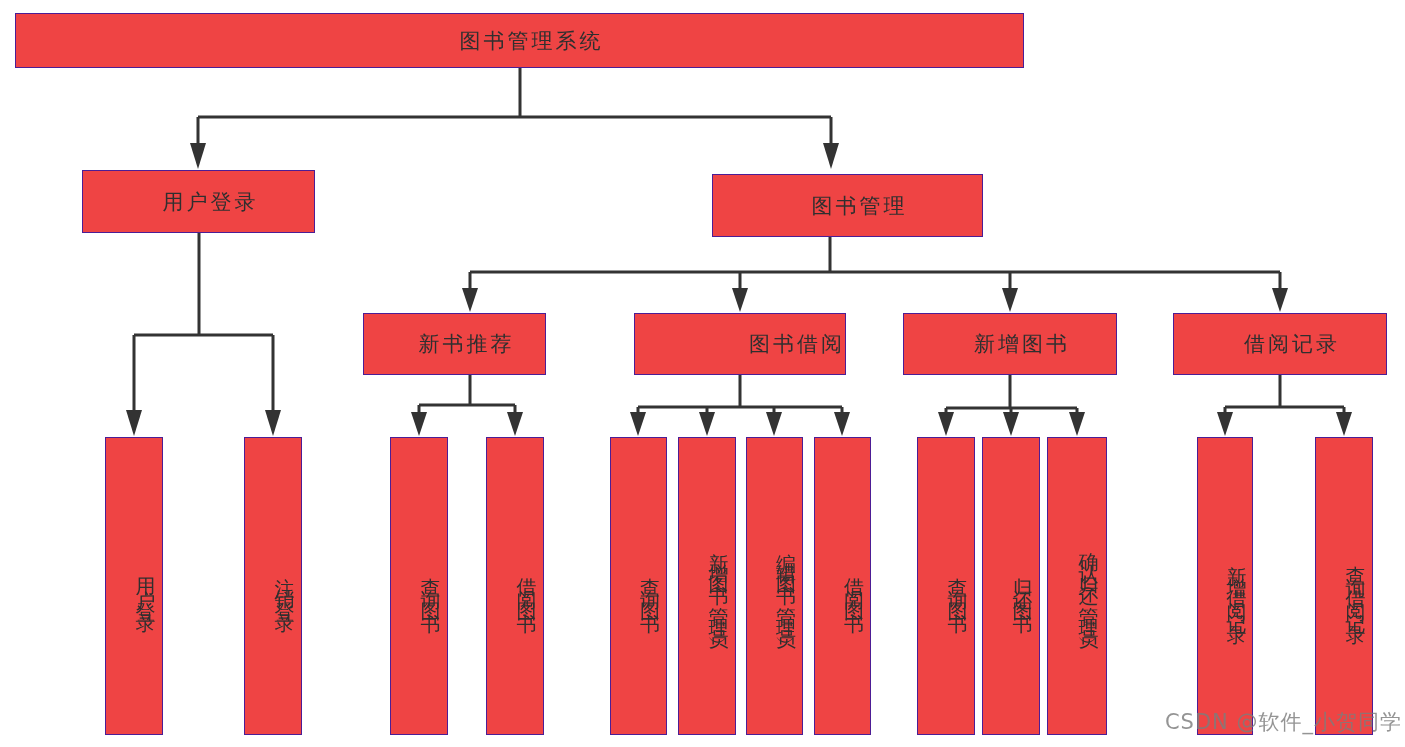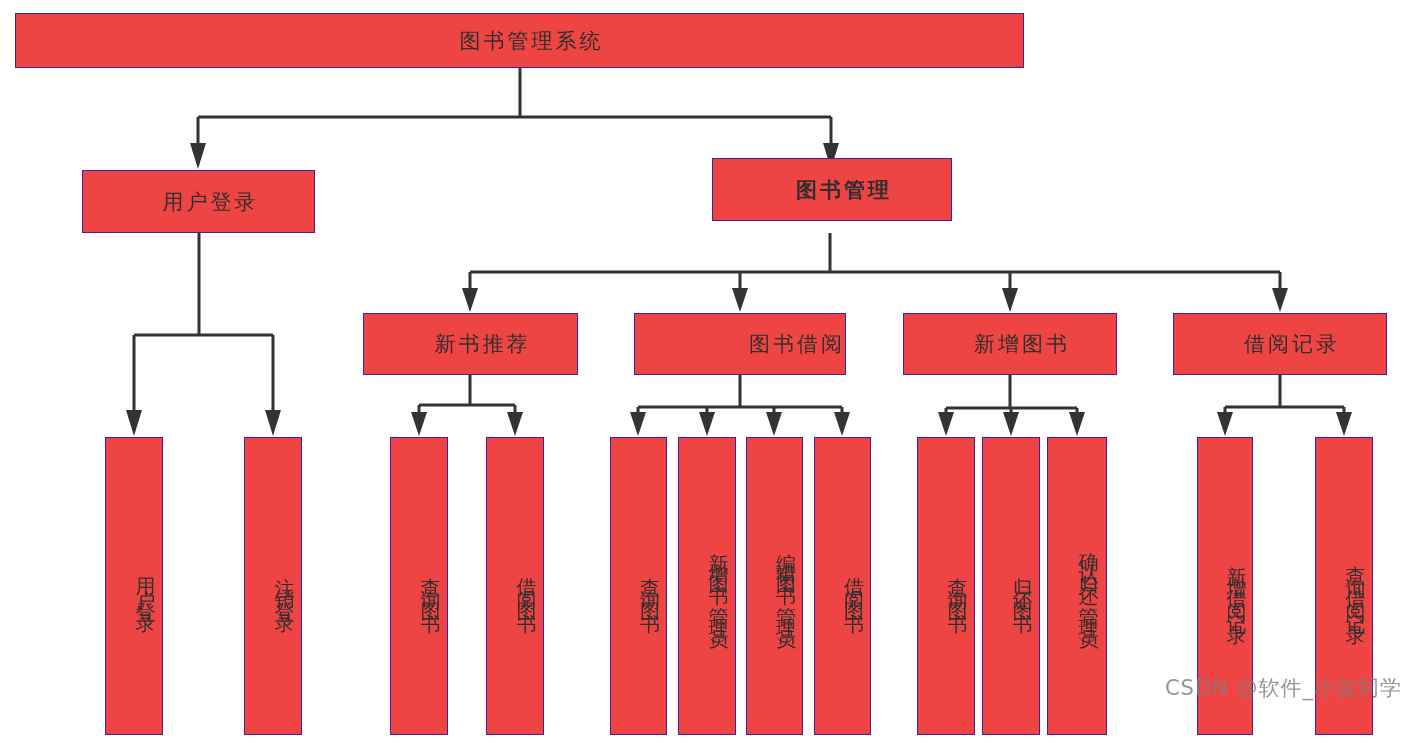--- a/index.html
+++ b/index.html
@@ -23,7 +23,7 @@
 
   #n-root        { left:15px;  top:13px;  width:1009px; height:55px; }
   #n-user-login  { left:82px;  top:170px; width:233px;  height:63px; }
-  #n-book-mgmt   { left:712px; top:158px; width:240px;  height:63px;font-weight:bold; }
+  #n-book-mgmt   { left:712px; top:174px; width:271px;  height:63px; }
   #n-new-book    { left:363px; top:313px; width:215px;  height:62px; }
   #n-book-borrow { left:634px; top:313px; width:212px;  height:62px;justify-content:flex-end; }
   #n-current     { left:903px; top:313px; width:214px;  height:62px; }

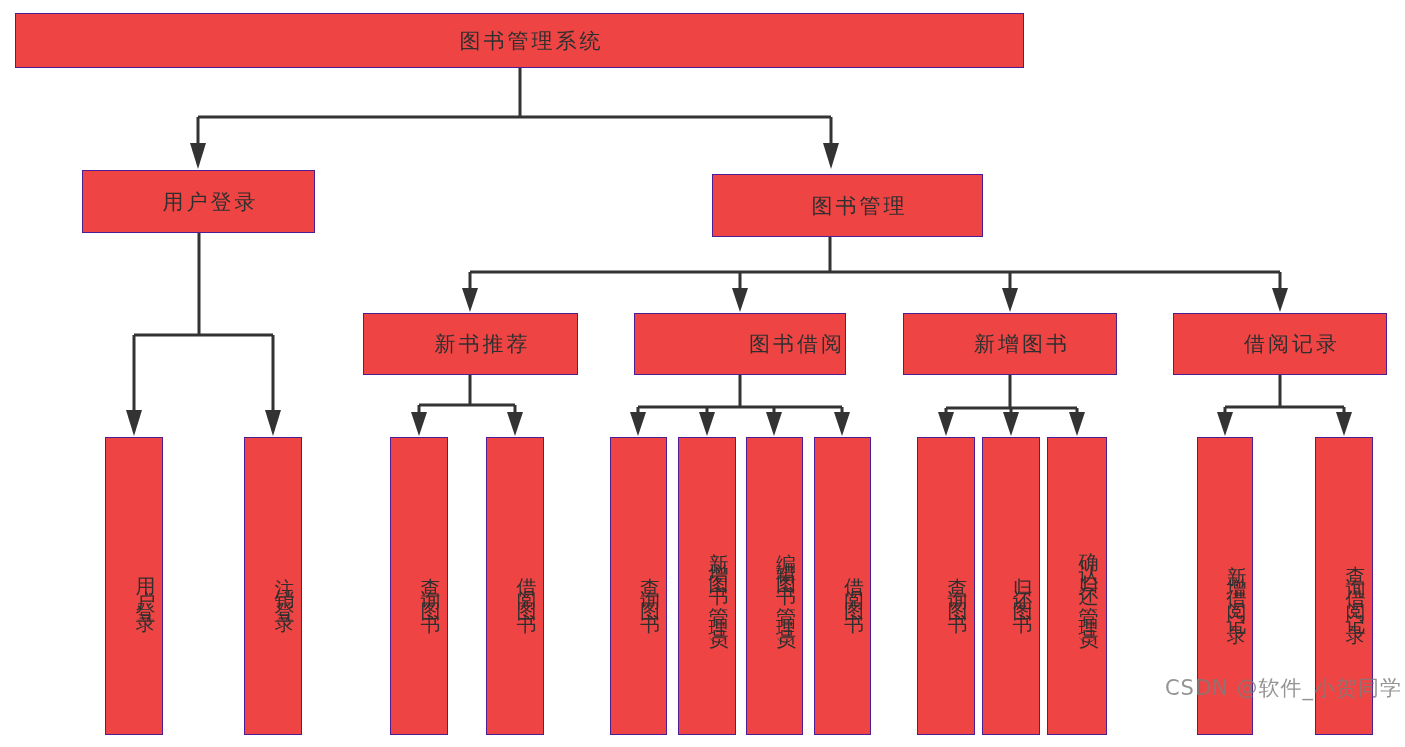--- a/index.html
+++ b/index.html
@@ -24,7 +24,7 @@
   #n-root        { left:15px;  top:13px;  width:1009px; height:55px; }
   #n-user-login  { left:82px;  top:170px; width:233px;  height:63px; }
   #n-book-mgmt   { left:712px; top:174px; width:271px;  height:63px; }
-  #n-new-book    { left:363px; top:313px; width:215px;  height:62px; }
+  #n-new-book    { left:363px; top:313px; width:183px;  height:62px; }
   #n-book-borrow { left:634px; top:313px; width:212px;  height:62px;justify-content:flex-end; }
   #n-current     { left:903px; top:313px; width:214px;  height:62px; }
   #n-records     { left:1173px;top:313px; width:214px;  height:62px; }

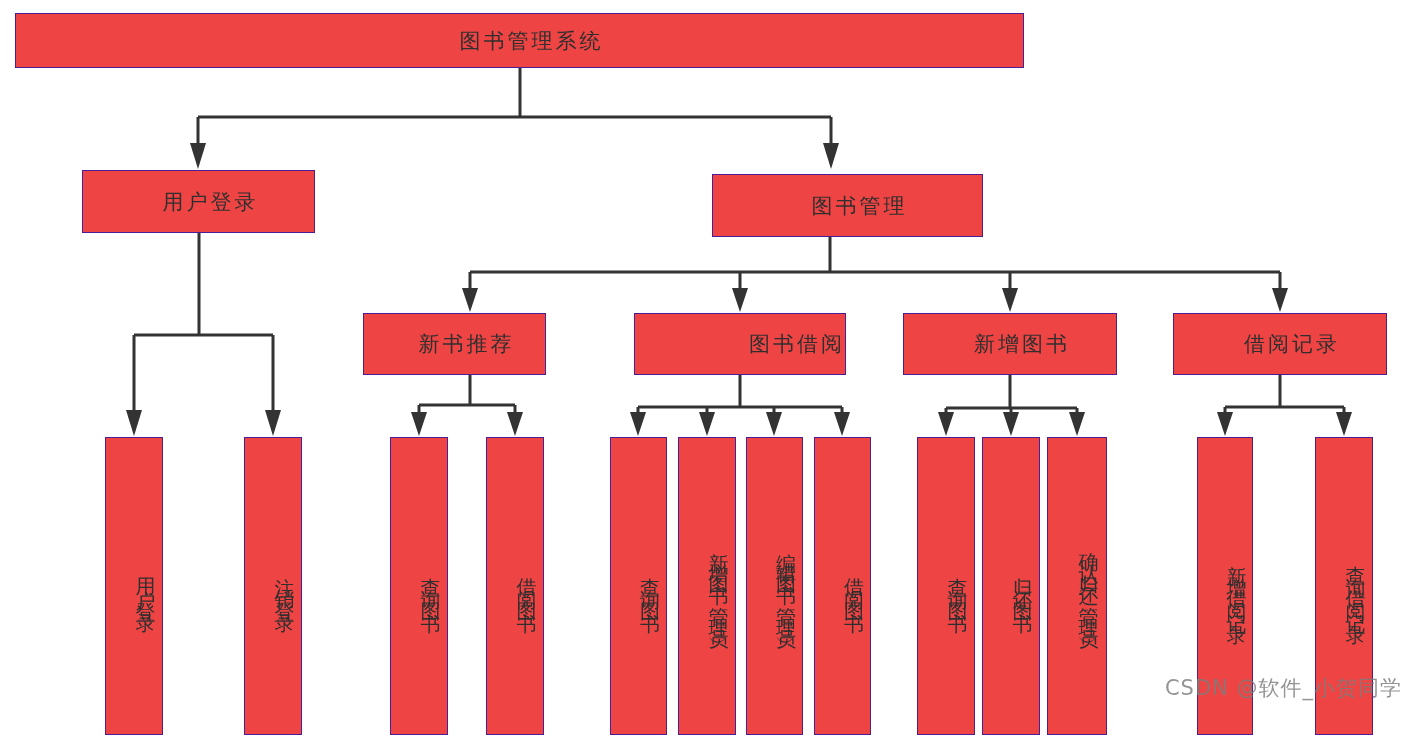--- a/index.html
+++ b/index.html
@@ -44,7 +44,7 @@
   #l-br-query    { left:1315px; width:58px; }
 
   .watermark {
-    position:absolute; top:674px; right:3px;
+    position:absolute; top:708px; right:3px;
     font-size:21px; letter-spacing:1px;
     color:rgba(125,125,125,0.82); white-space:nowrap; z-index:10;
   }

